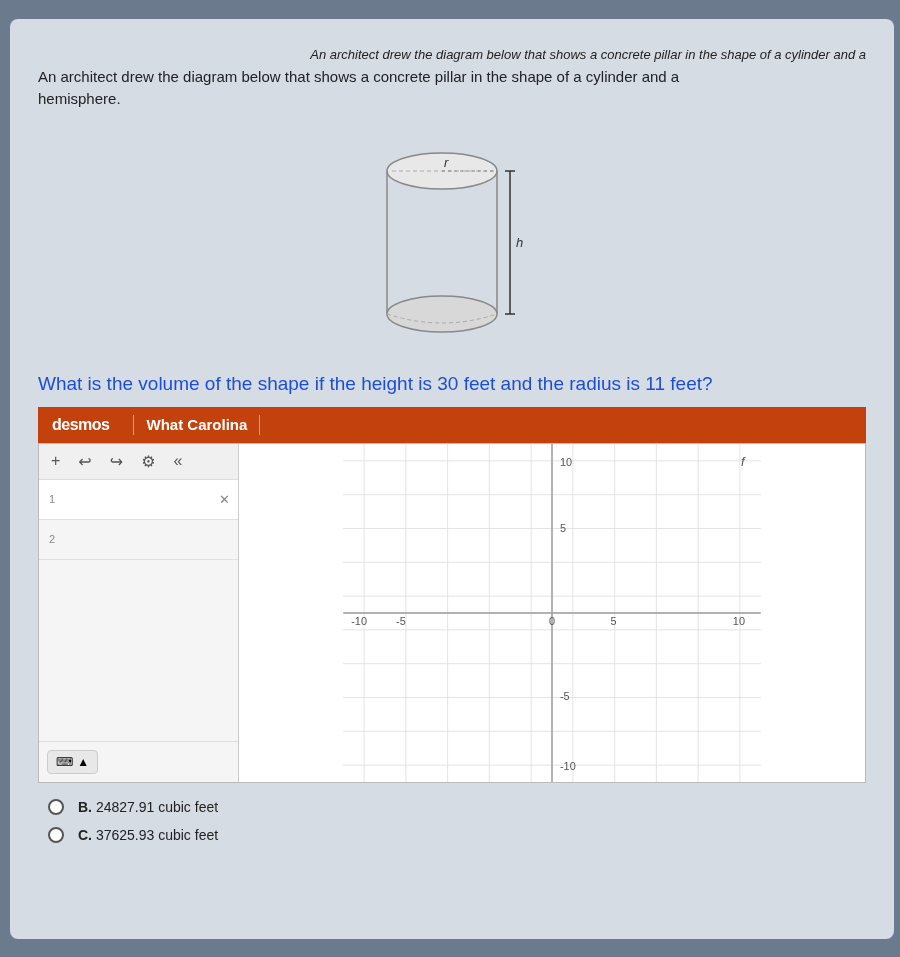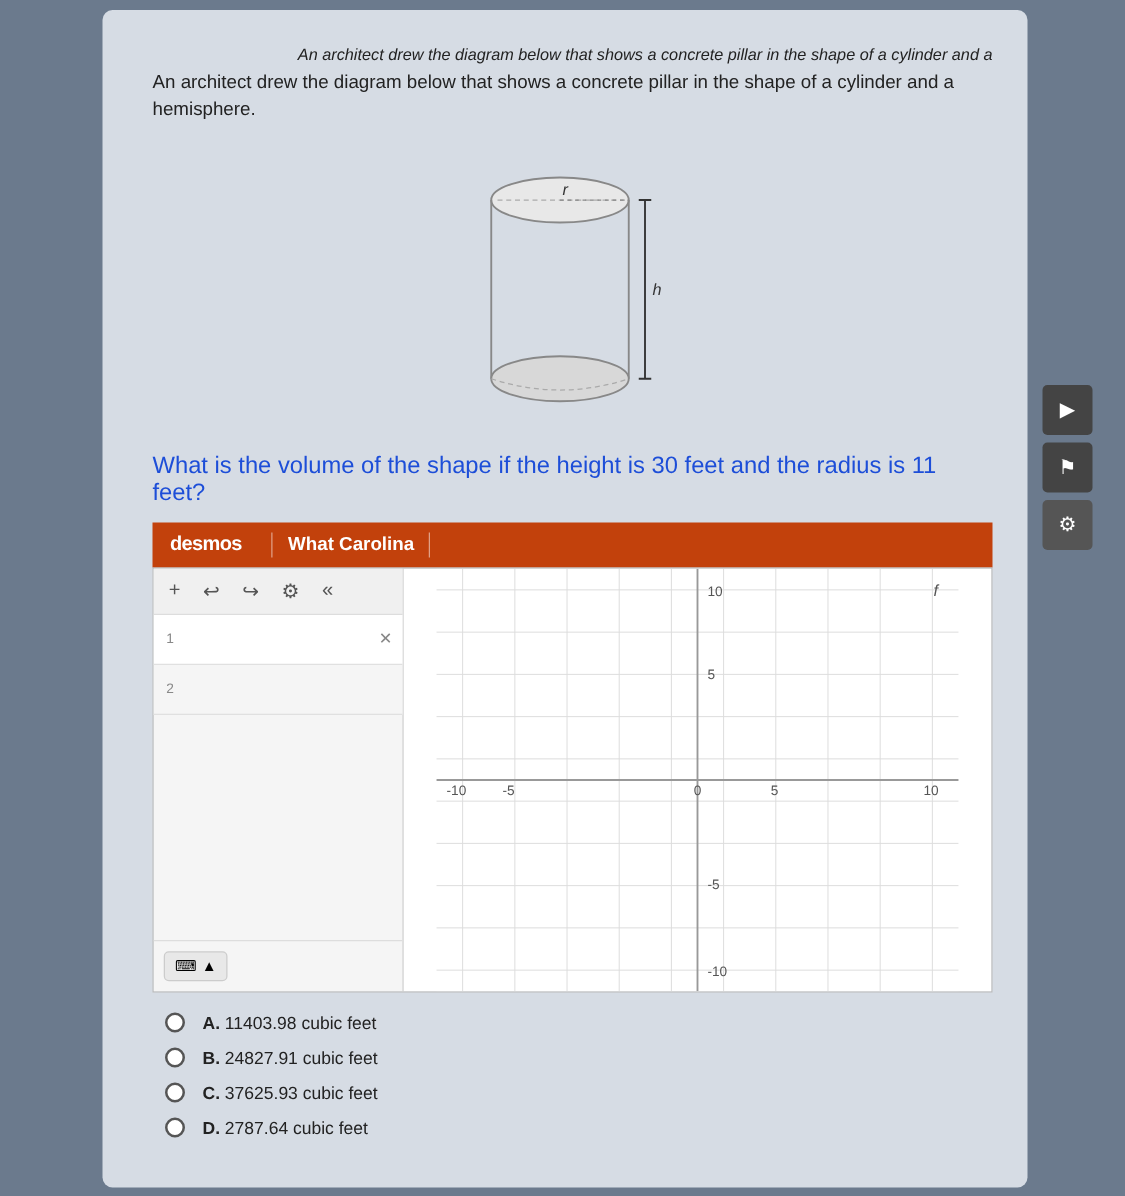--- a/index.html
+++ b/index.html
@@ -15,10 +15,10 @@
     }
     .screen {
       background: #d6dce4;
-      width: 740px;
+      width: 884px;
       min-height: 920px;
       border-radius: 8px;
-      padding: 28px 28px 28px 40px;
+      padding: 28px 28px 28px 28px;
       position: relative;
       margin-left: 4px;
     }

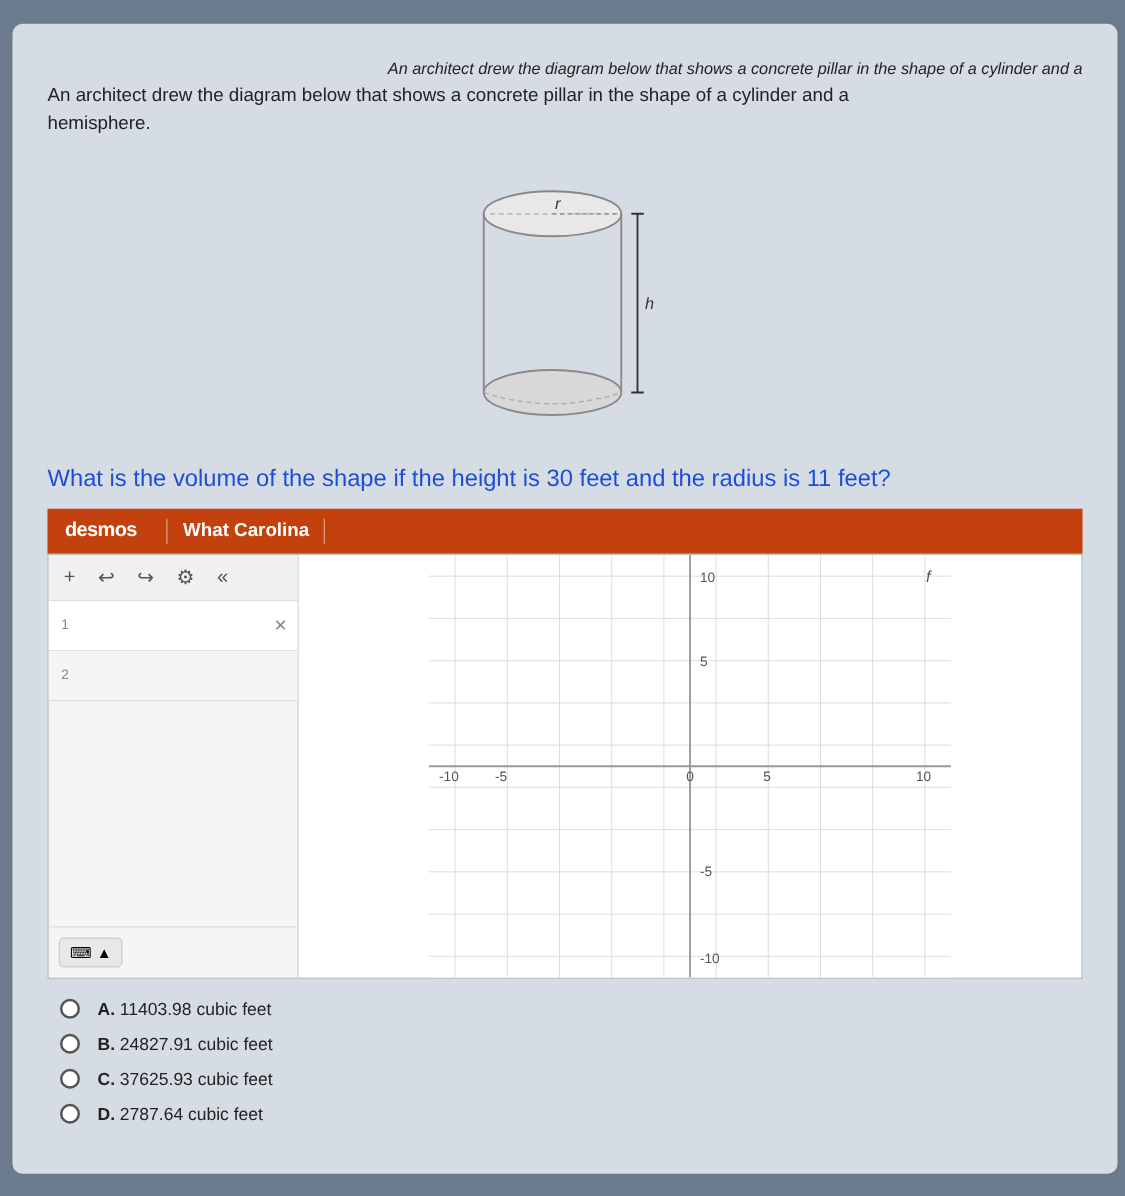--- a/index.html
+++ b/index.html
@@ -336,12 +336,6 @@
     <div class="option-row">
       <div class="option-radio"></div>
       <span class="option-label">
-        <b>A.</b> <span>11403.98 cubic feet</span>
-      </span>
-    </div>
-    <div class="option-row">
-      <div class="option-radio"></div>
-      <span class="option-label">
         <b>B.</b> <span>24827.91 cubic feet</span>
       </span>
     </div>

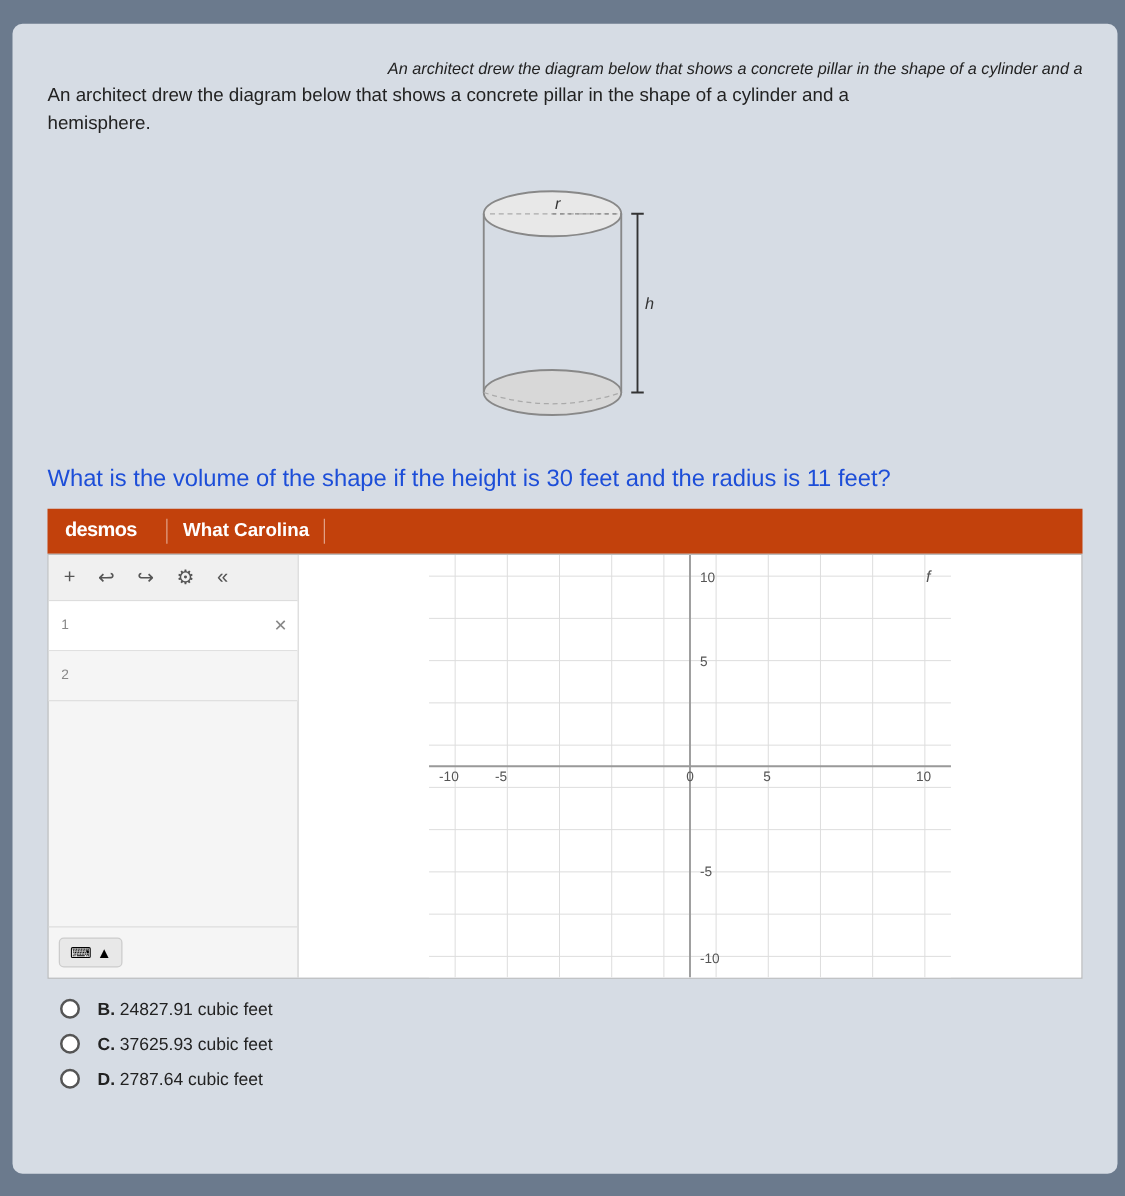--- a/index.html
+++ b/index.html
@@ -345,12 +345,6 @@
         <b>C.</b> <span>37625.93 cubic feet</span>
       </span>
     </div>
-    <div class="option-row">
-      <div class="option-radio"></div>
-      <span class="option-label">
-        <b>D.</b> <span>2787.64 cubic feet</span>
-      </span>
-    </div>
   </div>
 
   <div class="side-buttons" style="right:-52px; top:300px; transform:none;">

